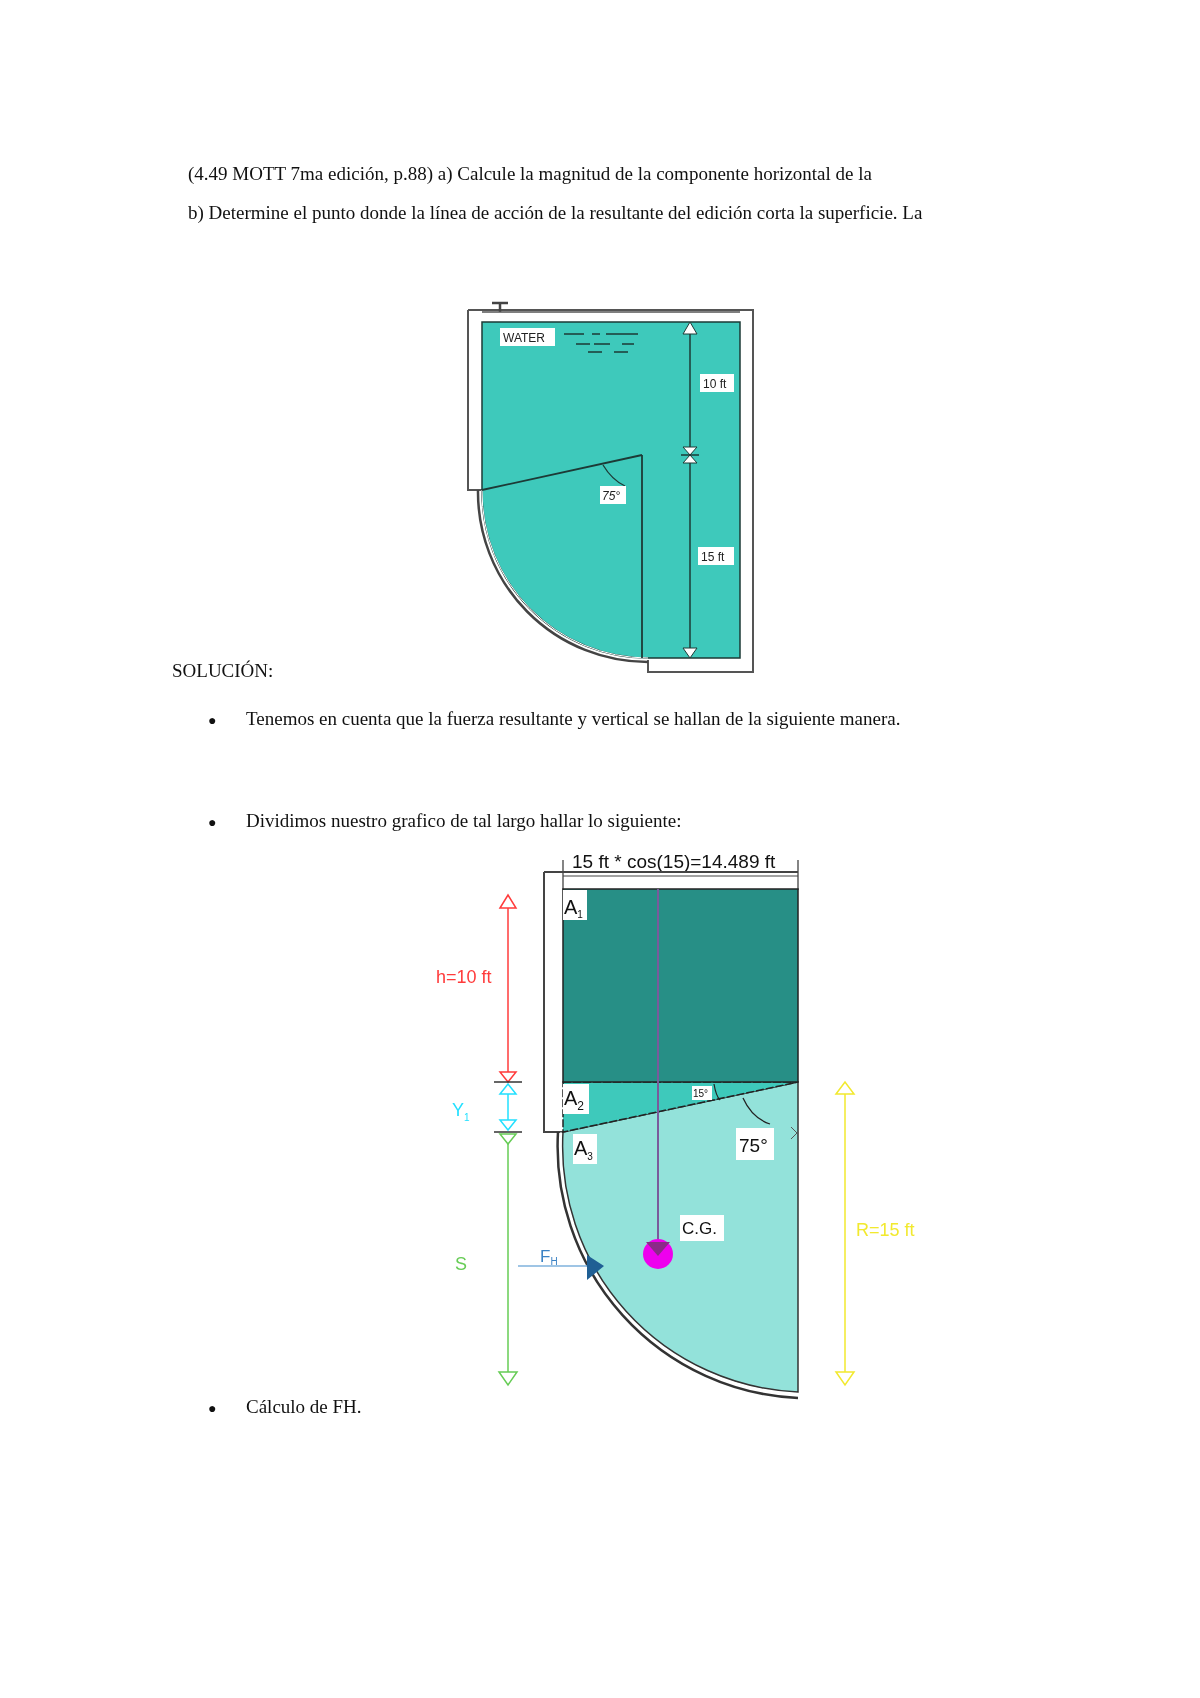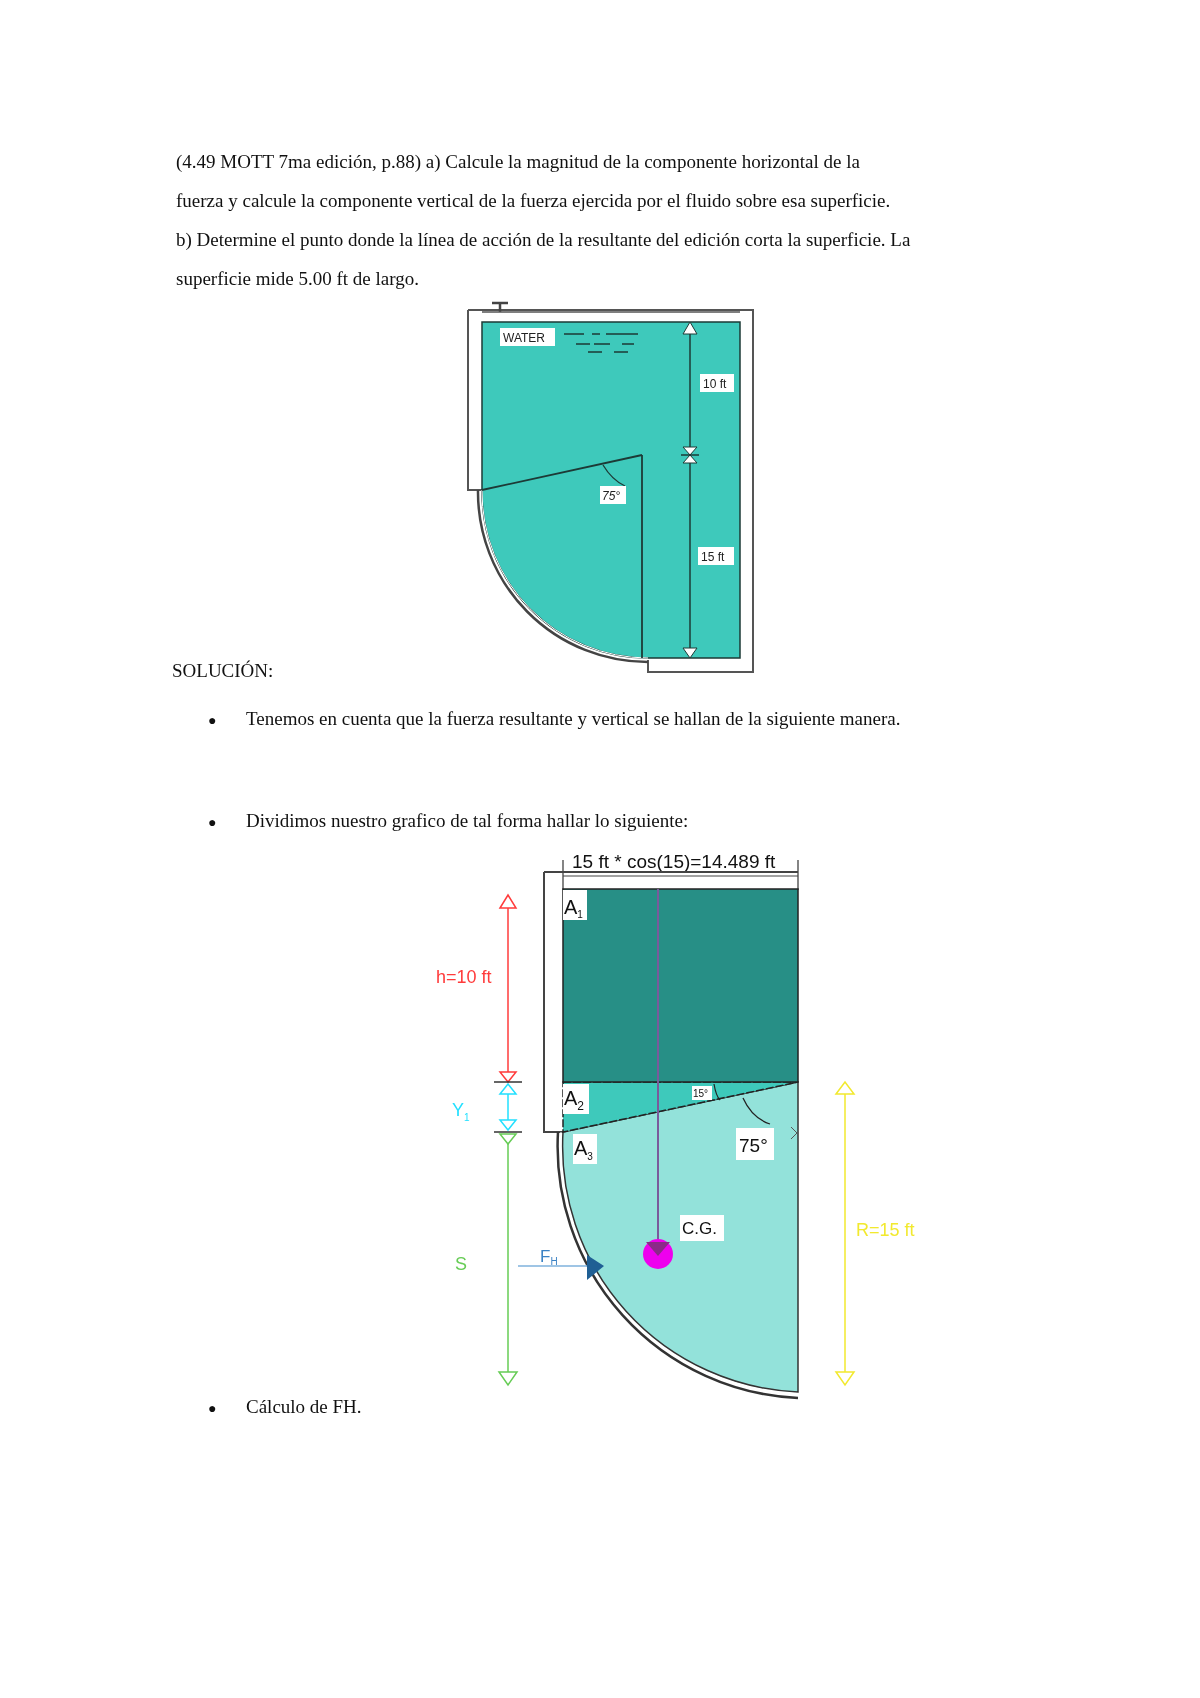--- a/index.html
+++ b/index.html
@@ -6,7 +6,7 @@
   body { width: 1200px; height: 1698px; position: relative; overflow: hidden;
          font-family: "Liberation Serif", "DejaVu Serif", serif; color: #111; }
   .para { position: absolute; left: 172px; width: 862px; font-size: 19px; line-height: 39px;
-          text-align: justify; margin: 4px; }
+          text-align: justify; margin: 16px; }
   .para span { display: block; }
   .solucion { position: absolute; left: 172px; top: 660px; font-size: 19px; text-align: right; }
   .bullet { position: absolute; left: 208px; font-size: 19px; display: flex; align-items: baseline; }

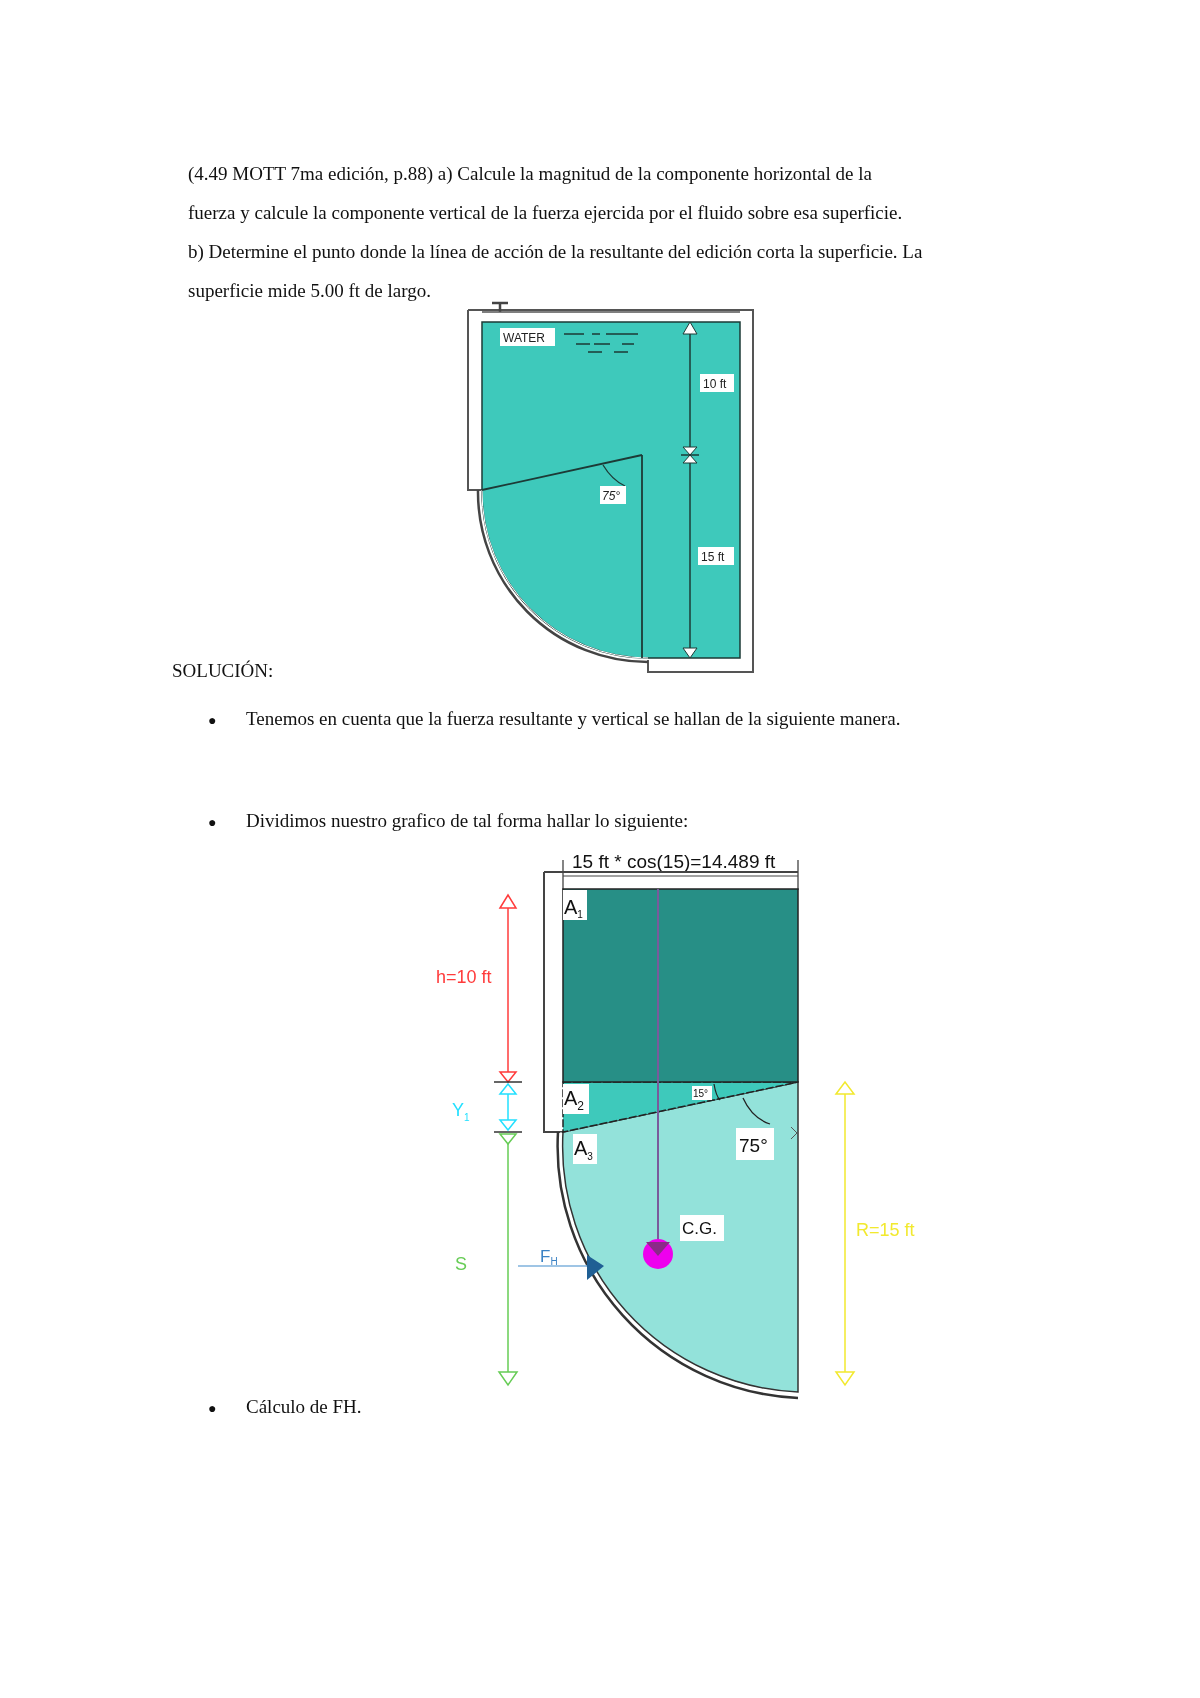--- a/index.html
+++ b/index.html
@@ -19,7 +19,6 @@
 
 <div class="para" style="top:138px;">
   <span>(4.49  MOTT 7ma edición,  p.88)  a) Calcule  la magnitud  de la componente  horizontal  de la</span>
-  <span>fuerza y calcule la componente vertical de la fuerza ejercida por el fluido sobre esa superficie.</span>
   <span>b) Determine el punto donde la línea de acción de la resultante del edición corta la superficie. La</span>
   <span>superficie mide 5.00 ft de largo.</span>
 </div>

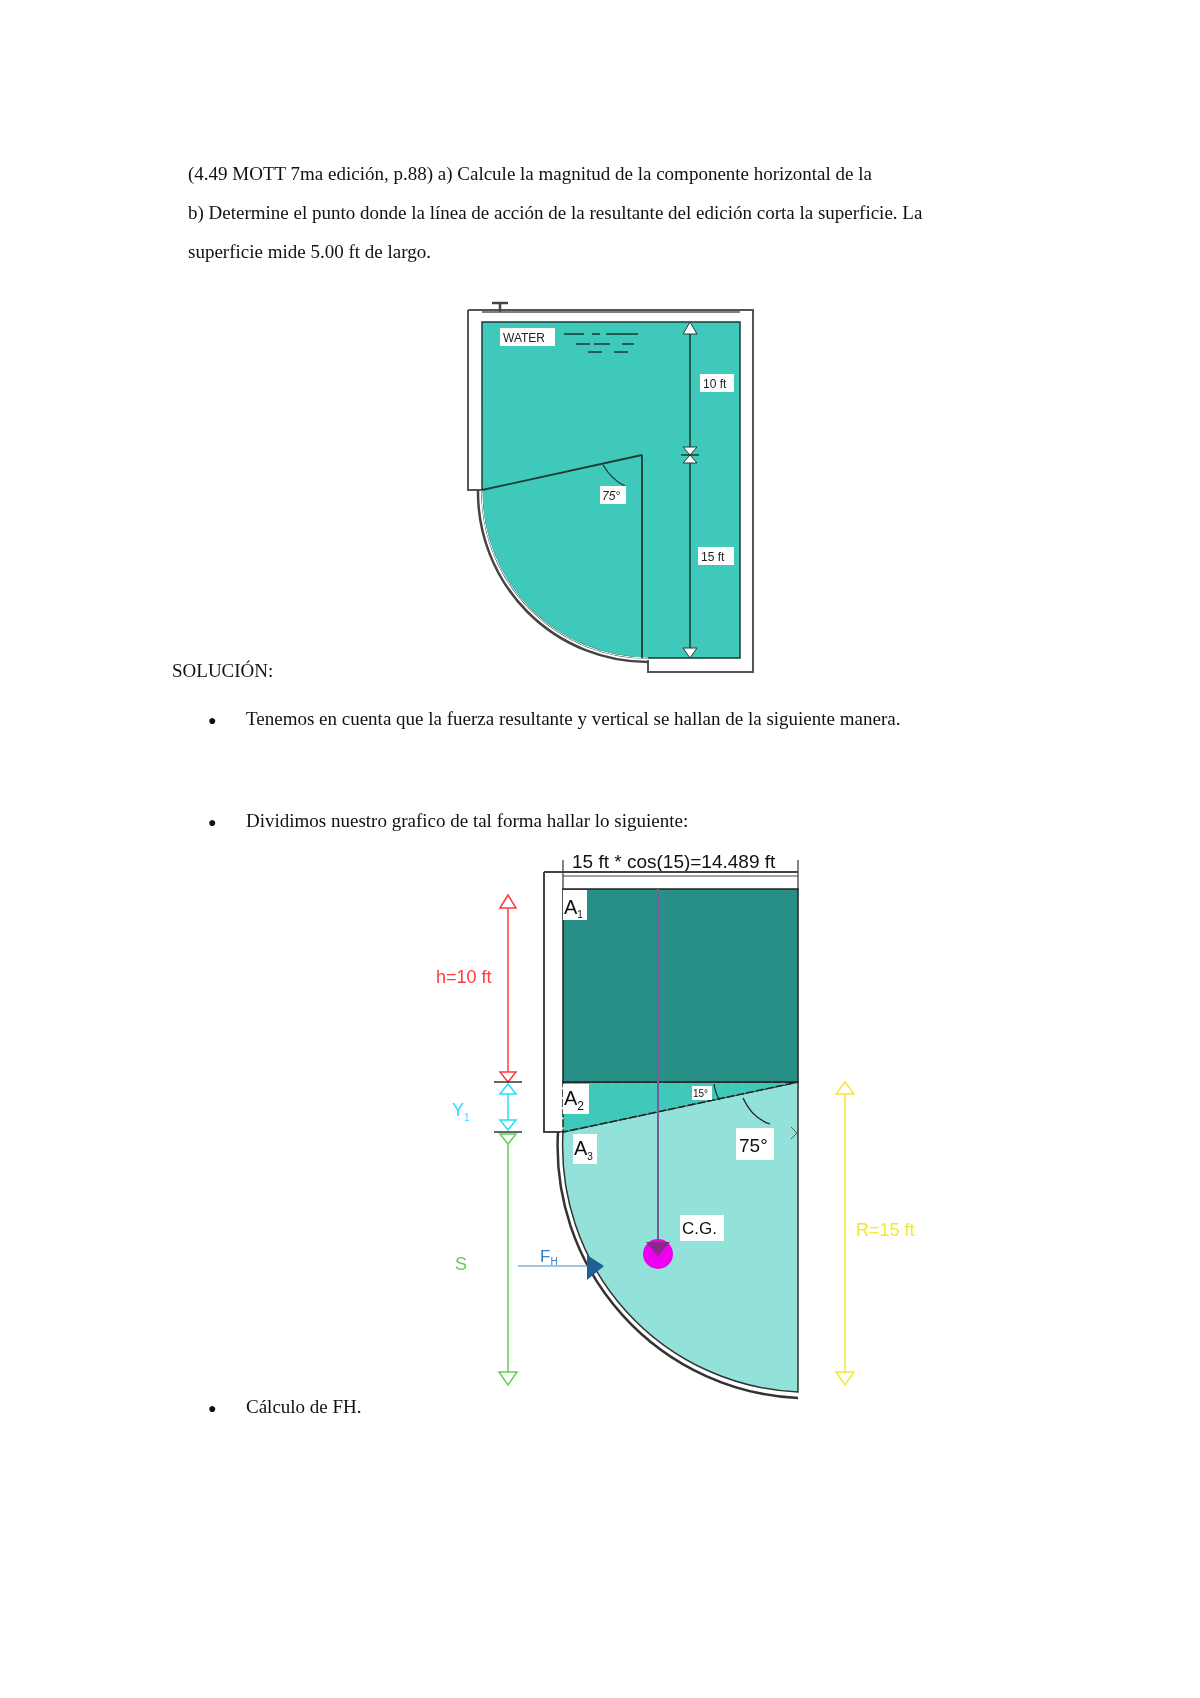--- a/index.html
+++ b/index.html
@@ -20,7 +20,6 @@
 <div class="para" style="top:138px;">
   <span>(4.49  MOTT 7ma edición,  p.88)  a) Calcule  la magnitud  de la componente  horizontal  de la</span>
   <span>b) Determine el punto donde la línea de acción de la resultante del edición corta la superficie. La</span>
-  <span>superficie mide 5.00 ft de largo.</span>
 </div>
 
 <svg class="fig" width="1200" height="700" viewBox="0 0 1200 700">

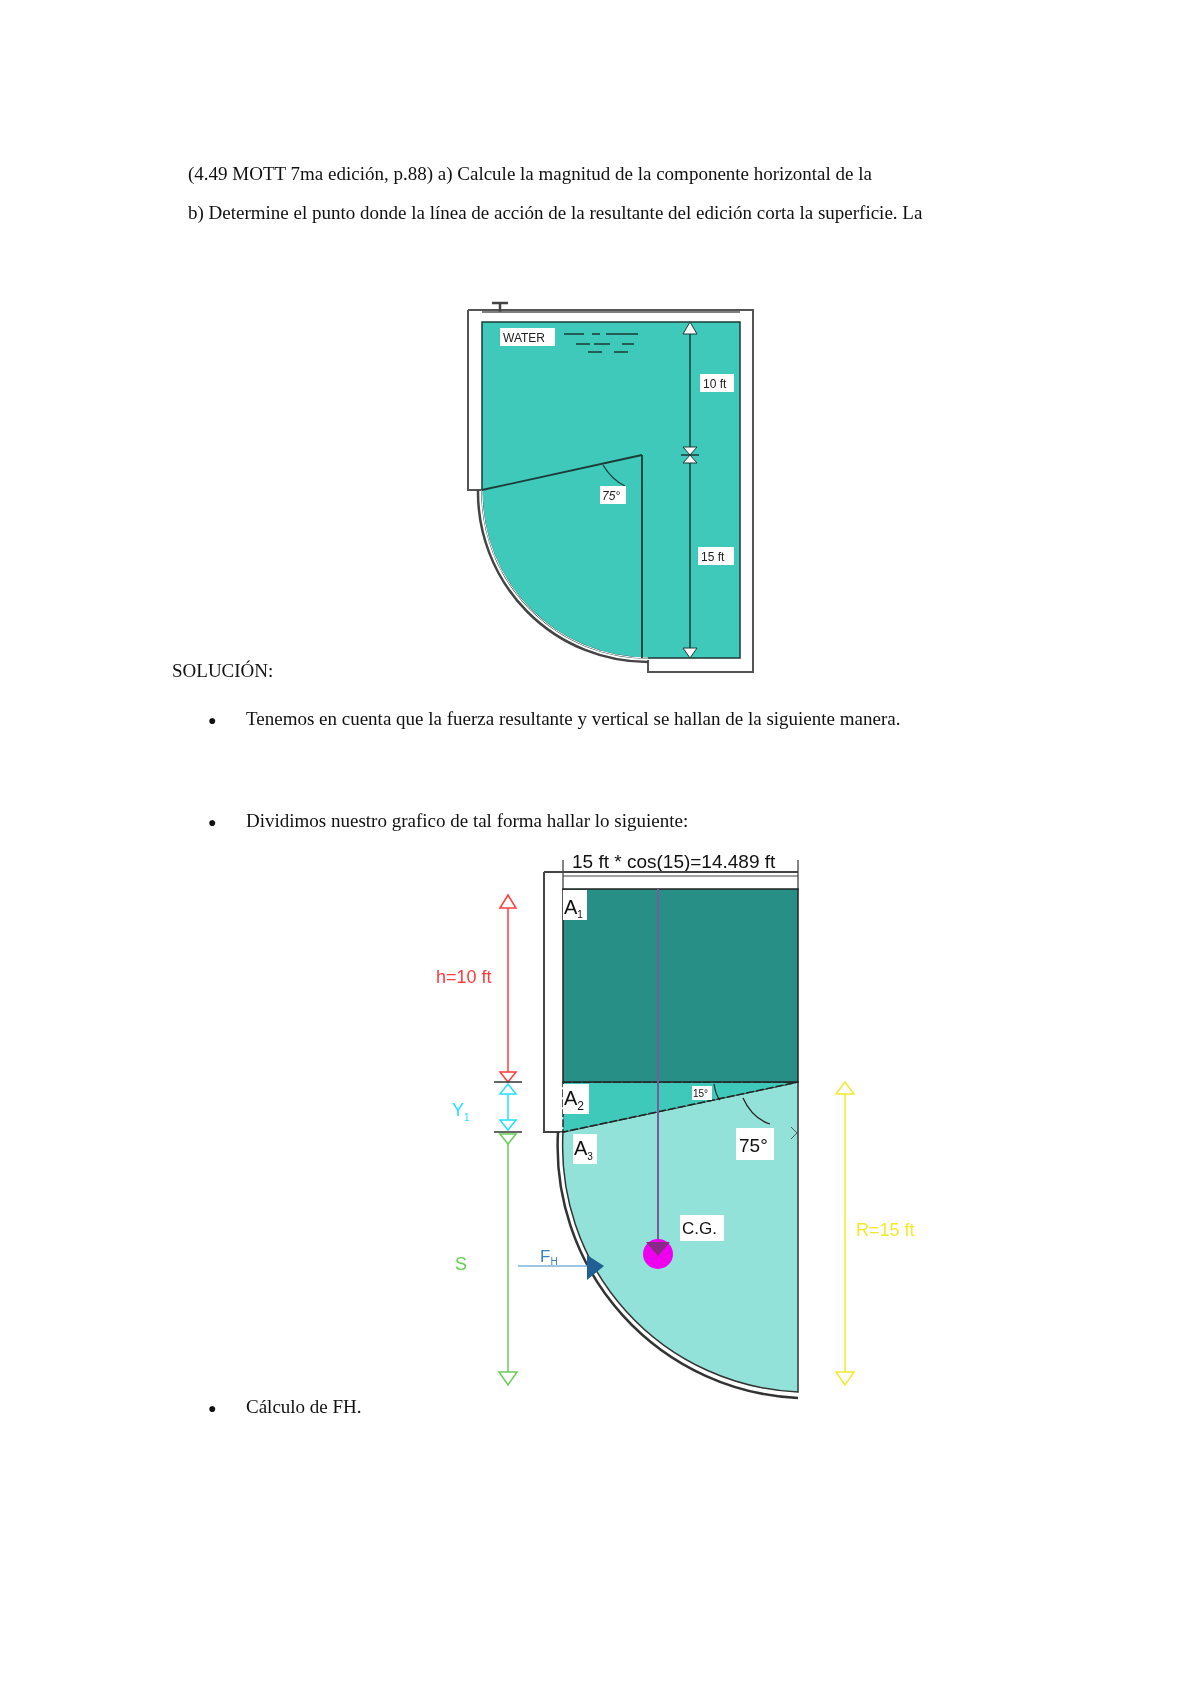--- a/index.html
+++ b/index.html
@@ -64,7 +64,7 @@
 </div>
 <div class="bullet" style="top:810px;">
   <span class="dot">●</span>
-  <span>Dividimos nuestro grafico de tal forma hallar lo siguiente:</span>
+  <span>Dividimos nuestro grafico de tal largo hallar lo siguiente:</span>
 </div>
 
 <svg class="fig" width="1200" height="1698" viewBox="0 0 1200 1698">

